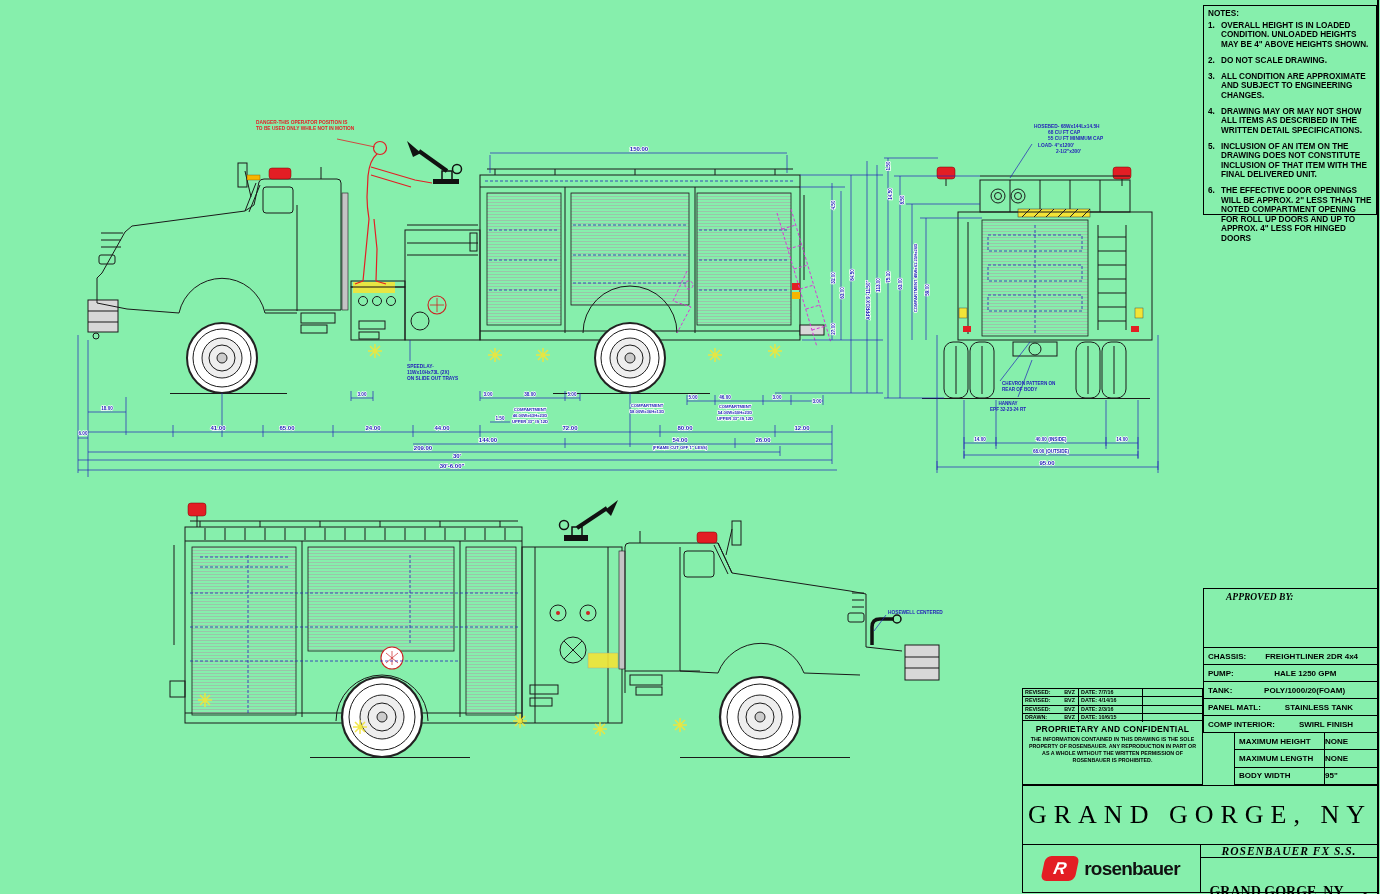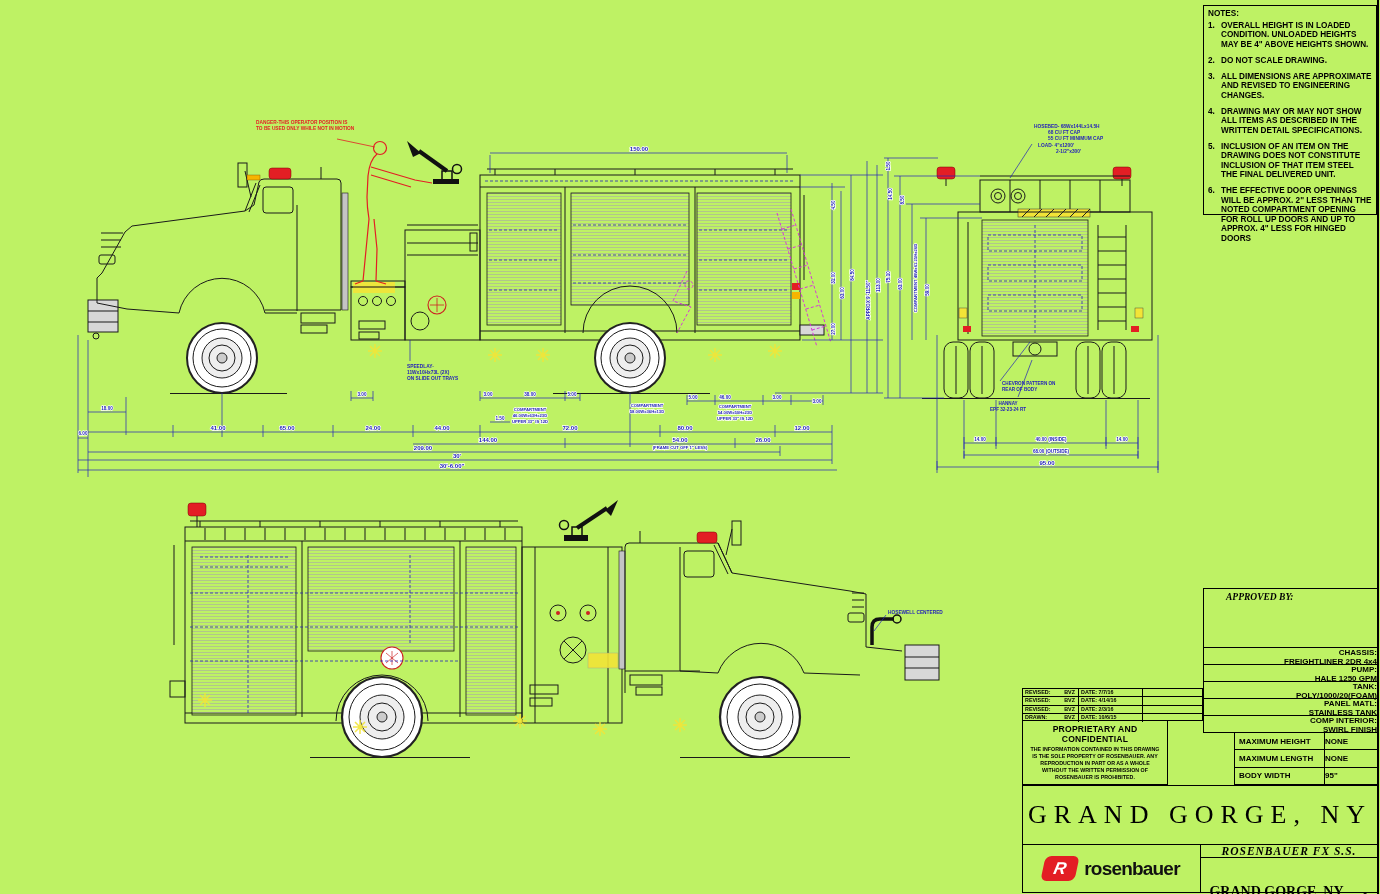--- a/index.html
+++ b/index.html
@@ -3,7 +3,7 @@
 <meta charset="utf-8">
 <style>
   html,body{margin:0;padding:0;background:#fff;}
-  #sheet{position:relative;width:1380px;height:894px;background:#bef264;overflow:hidden;
+  #sheet{position:relative;width:1380px;height:894px;background:#86efac;overflow:hidden;
          font-family:"Liberation Sans",sans-serif;}
   .abs{position:absolute;}
   svg{position:absolute;overflow:visible;}

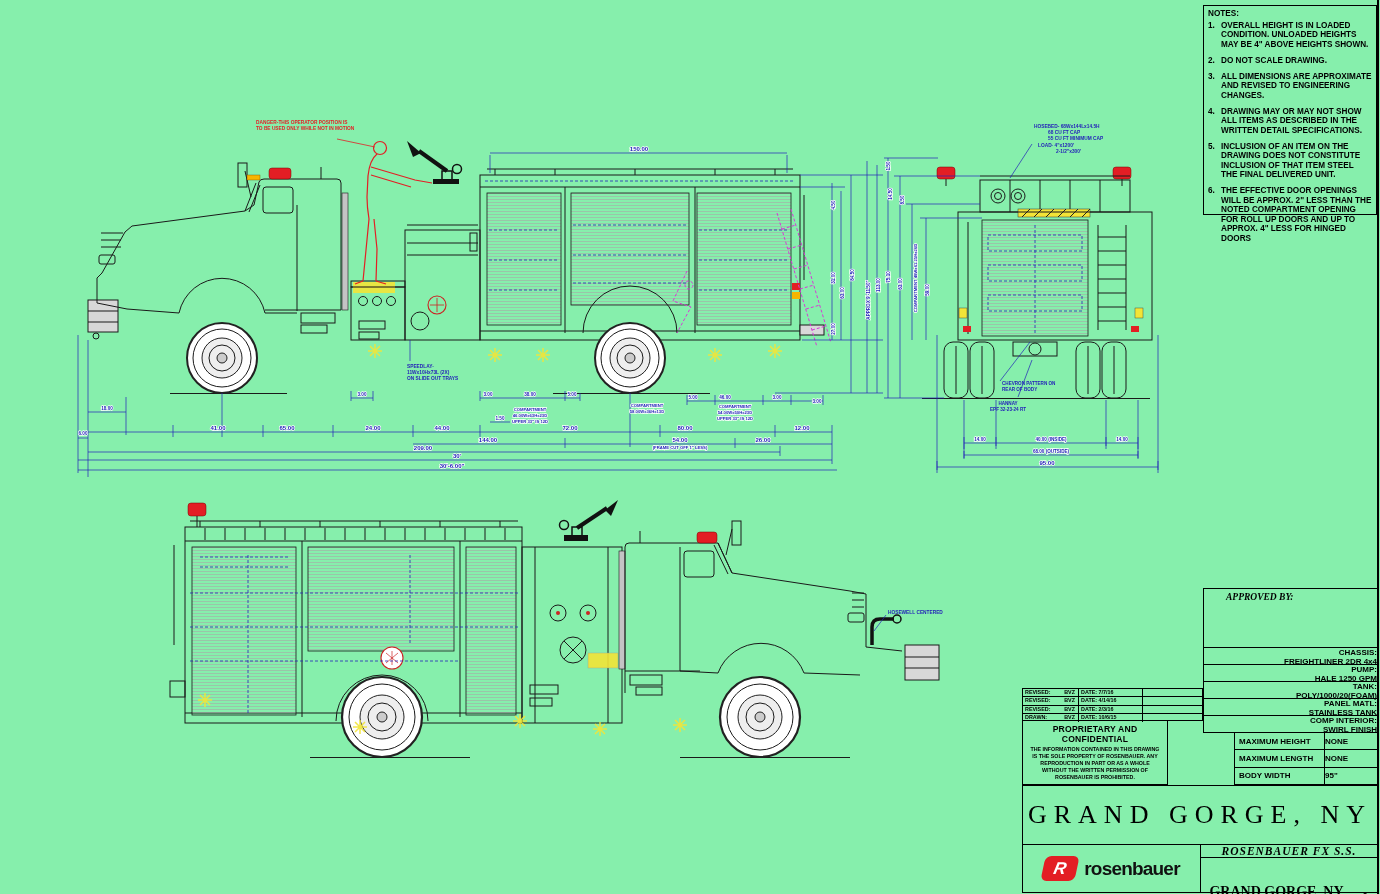--- a/index.html
+++ b/index.html
@@ -449,7 +449,7 @@
       </div>
     <div class="note">
       <span class="nnum">3.</span>
-      <span class="ntext">ALL DIMENSIONS ARE APPROXIMATE AND REVISED TO ENGINEERING CHANGES.</span>
+      <span class="ntext">ALL CONDITION ARE APPROXIMATE AND SUBJECT TO ENGINEERING CHANGES.</span>
       </div>
     <div class="note">
       <span class="nnum">4.</span>

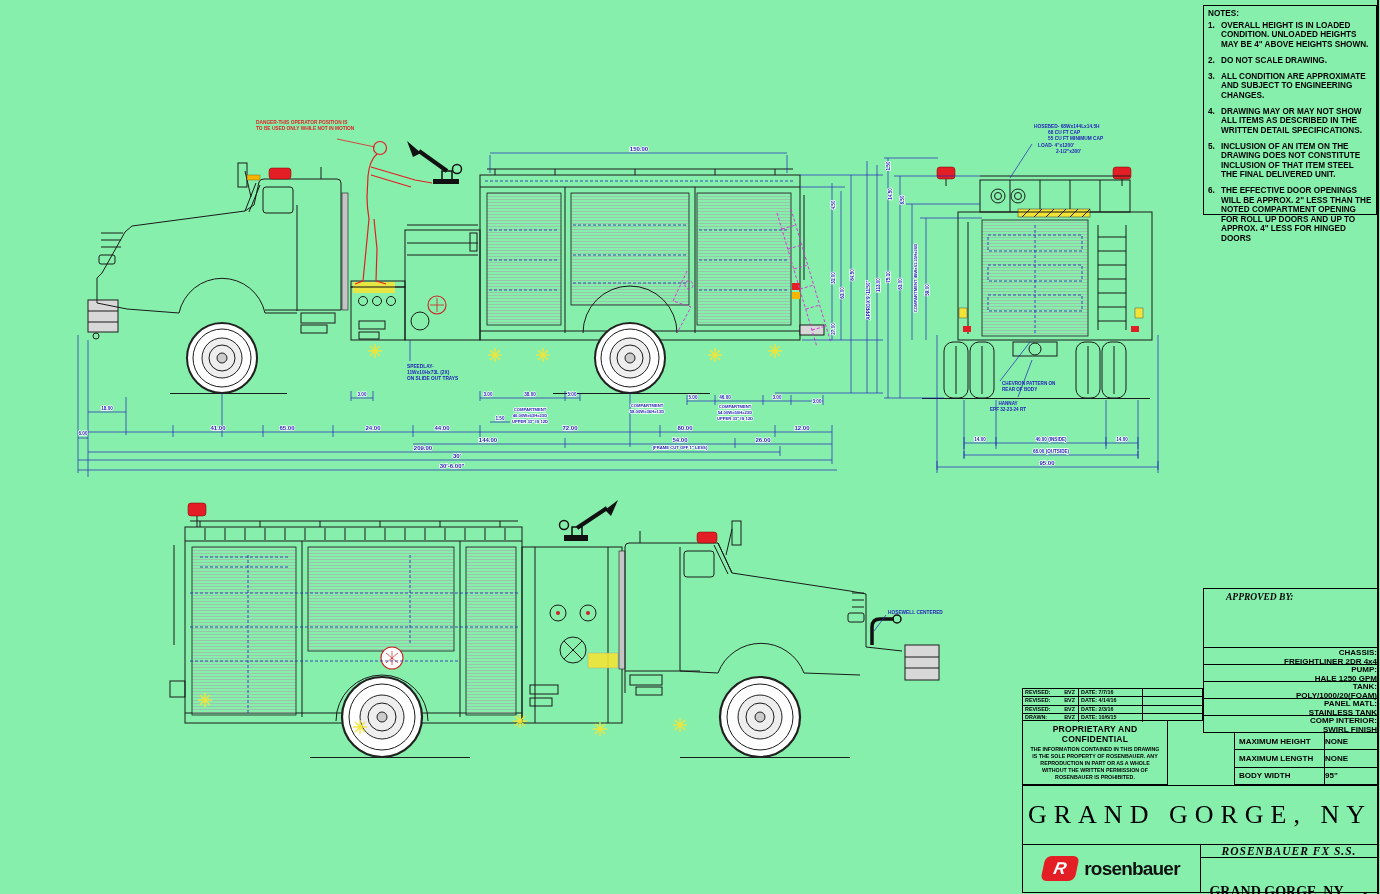--- a/index.html
+++ b/index.html
@@ -457,7 +457,7 @@
       </div>
     <div class="note">
       <span class="nnum">5.</span>
-      <span class="ntext">INCLUSION OF AN ITEM ON THE DRAWING DOES NOT CONSTITUTE INCLUSION OF THAT ITEM STEEL THE FINAL DELIVERED UNIT.</span>
+      <span class="ntext">INCLUSION OF AN ITEM ON THE DRAWING DOES NOT CONSTITUTE INCLUSION OF THAT ITEM WITH THE FINAL DELIVERED UNIT.</span>
       </div>
     <div class="note">
       <span class="nnum">6.</span>

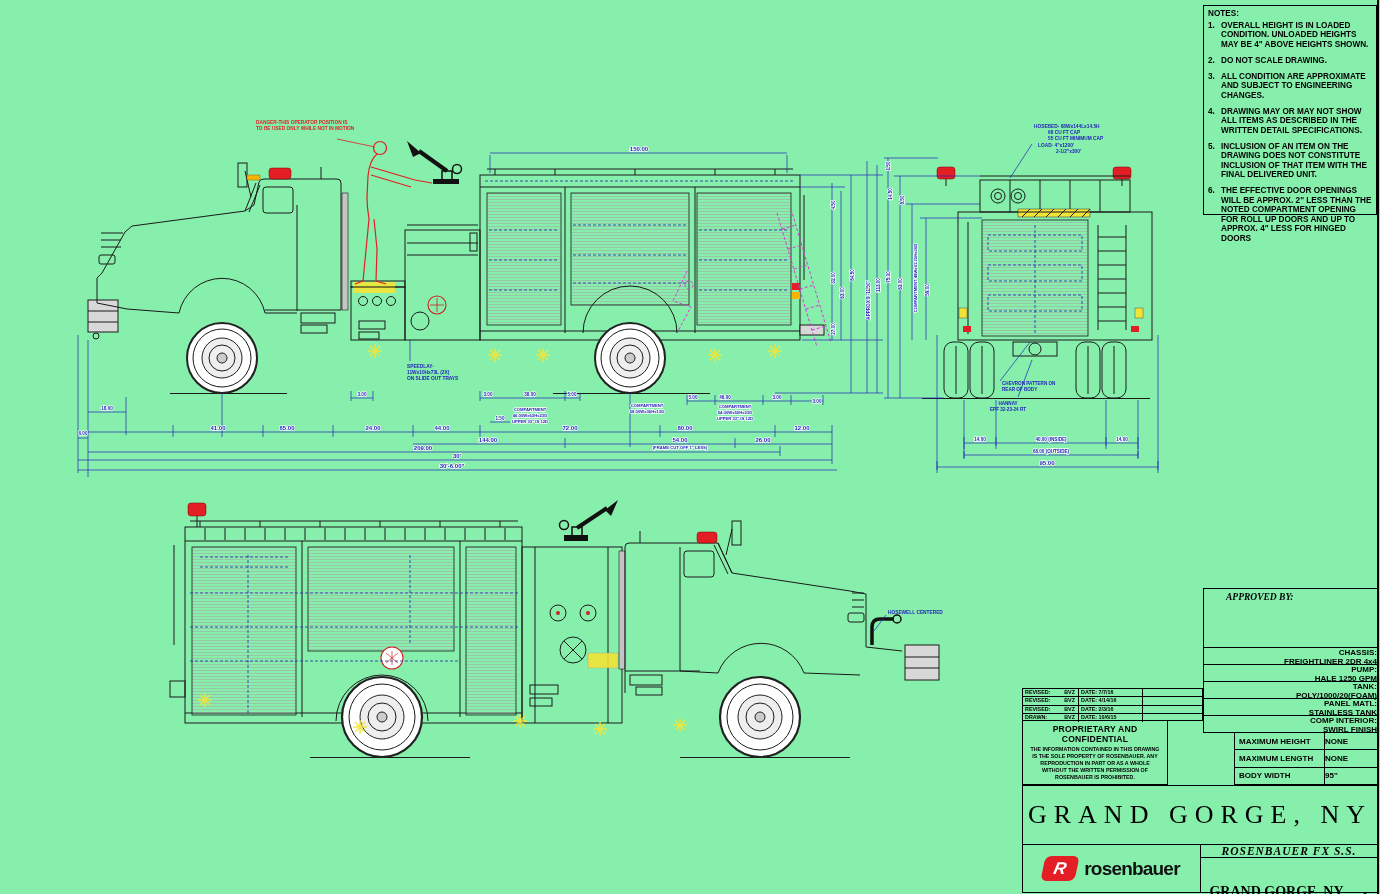--- a/index.html
+++ b/index.html
@@ -50,7 +50,7 @@
   .approved{height:60px;border:1.6px solid #000;box-sizing:border-box;padding:3px 22px;
             font:italic bold 9.5px "Liberation Serif",serif;}
   .spec{display:flex;height:17px;border:1px solid #000;border-top:none;box-sizing:border-box;
-        align-items:flex-end;font:bold 8px "Liberation Sans",sans-serif;padding-left:4px;flex-direction:column;}
+        align-items:center;font:bold 8px "Liberation Sans",sans-serif;padding-left:4px;}
   .spec .sv{flex:1;text-align:center;}
   .lim{display:flex;height:17.3px;border:1px solid #000;border-top:none;box-sizing:border-box;
        align-items:center;font:bold 8px "Liberation Sans",sans-serif;margin-left:31px;}

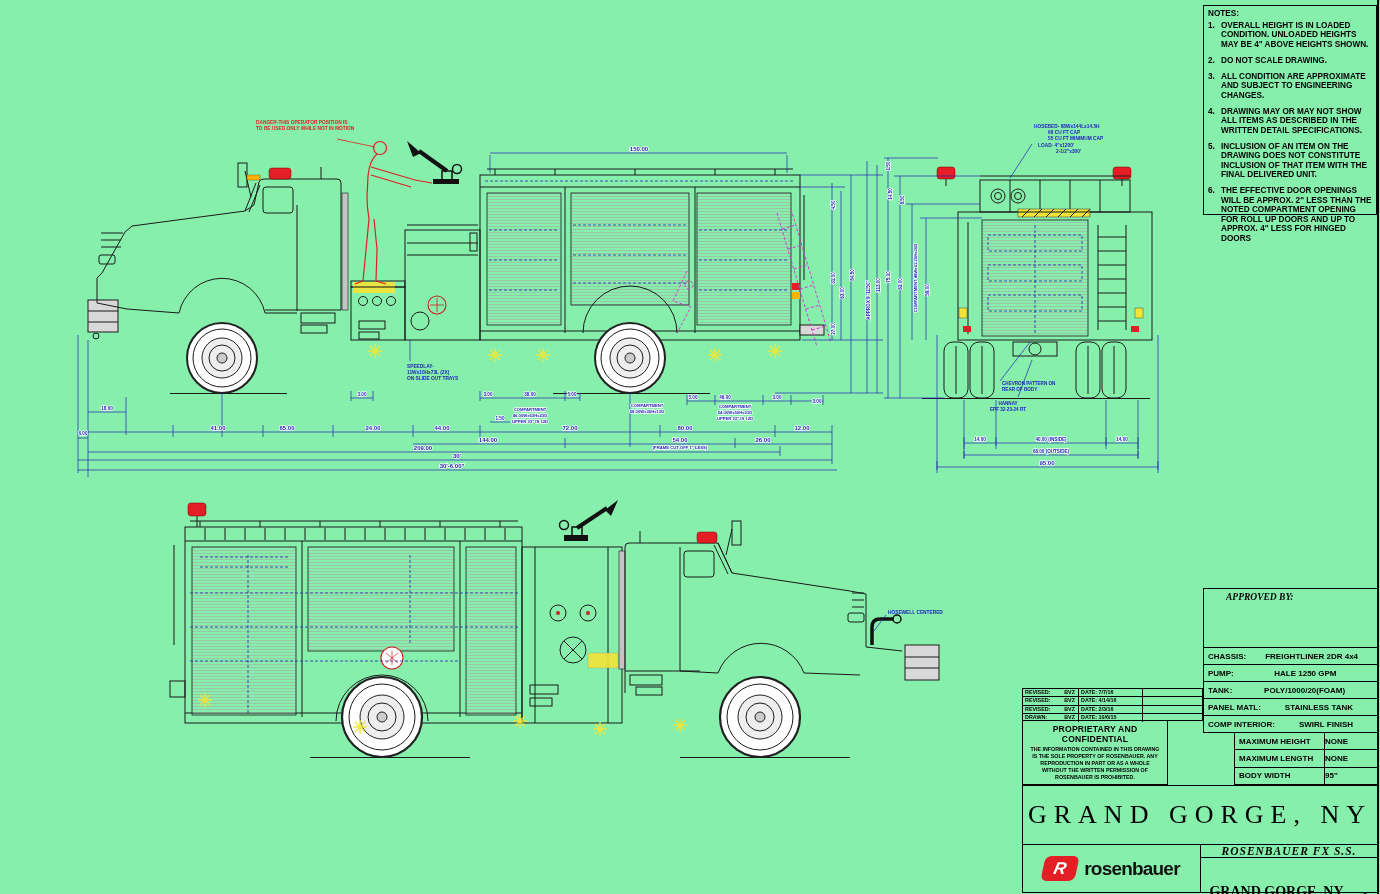--- a/index.html
+++ b/index.html
@@ -40,7 +40,7 @@
   .rc1{width:56px;border-right:1px solid #000;padding-left:2px;box-sizing:border-box;display:flex;justify-content:space-between;padding-right:3px;}
   .rc2{width:64px;border-right:1px solid #000;padding-left:2px;box-sizing:border-box;}
   .rc3{flex:1;}
-  .prop{left:1022px;top:721px;width:146px;height:64px;box-sizing:border-box;border:1px solid #000;
+  .prop{left:1022px;top:721px;width:181px;height:64px;box-sizing:border-box;border:1px solid #000;
         border-top:none;text-align:center;padding:3px 6px;}
   .prop .pt{font:bold 8.6px "Liberation Sans",sans-serif;letter-spacing:.2px;}
   .prop .pb{font:bold 5.3px/1.3 "Liberation Sans",sans-serif;margin-top:2px;}

